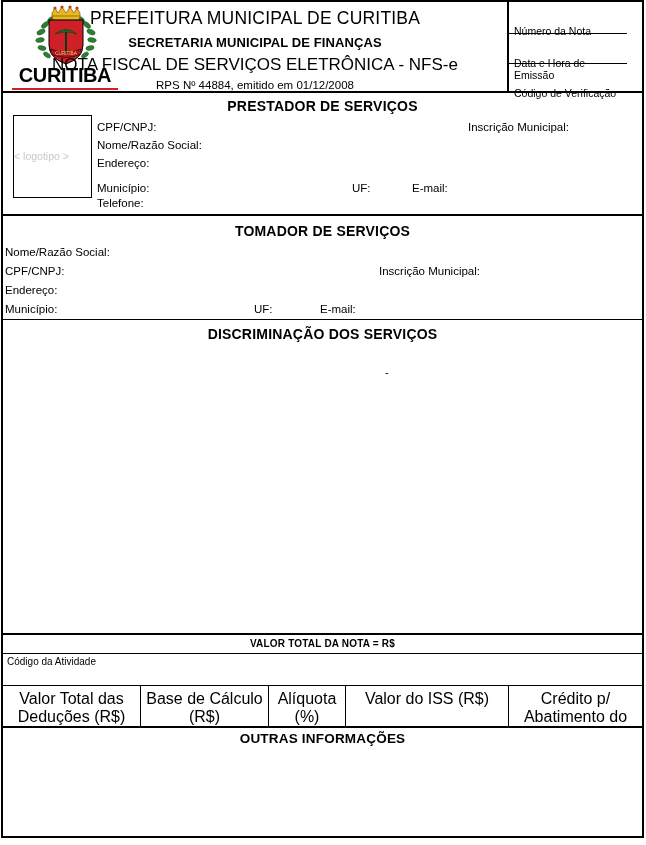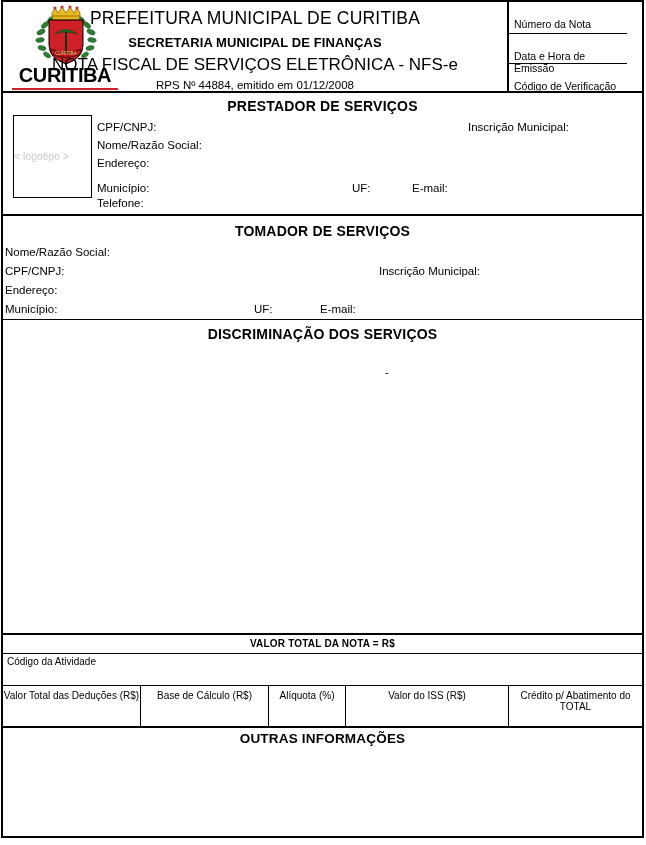--- a/index.html
+++ b/index.html
@@ -141,7 +141,7 @@
     box-sizing: border-box;
     font-size: 10.5px;
     color: #000;
-    padding: 16px 0 0 5px;
+    padding: 23px 0 0 5px;
   }
   .hdr-box.b1 { top: 0px;  height: 31px; }
   .hdr-box.b2 { top: 31px; height: 30px; border-top: 1px solid #000; }

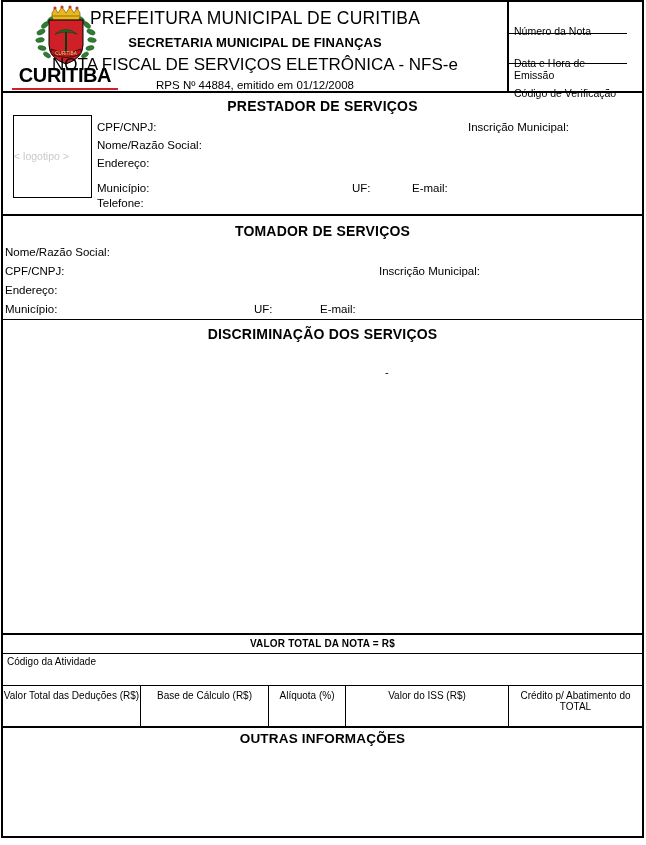--- a/index.html
+++ b/index.html
@@ -259,7 +259,7 @@
     box-sizing: border-box;
     border-right: 1px solid #000;
     text-align: center;
-    font-size: 10px;
+    font-size: 16px;
     color: #000;
     padding-top: 4px;
     overflow: hidden;

